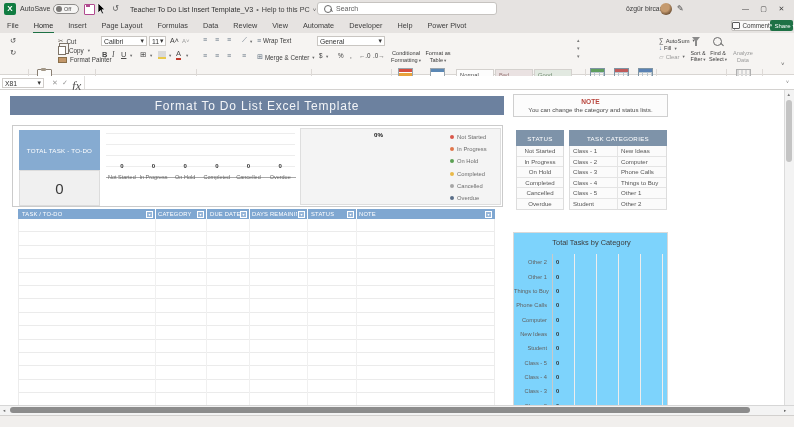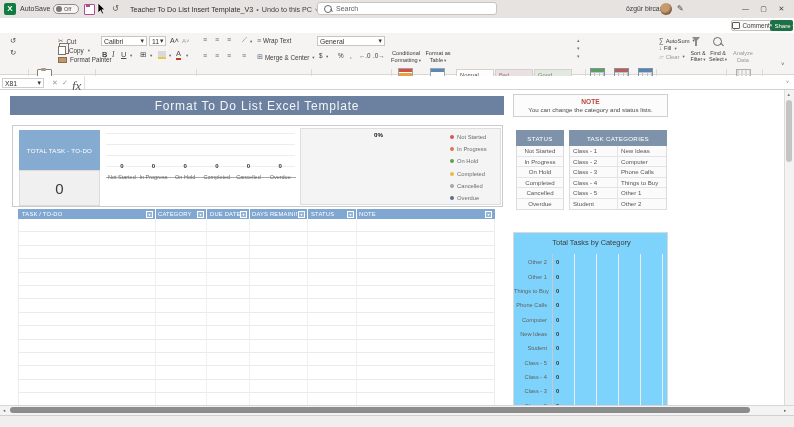--- a/index.html
+++ b/index.html
@@ -183,7 +183,7 @@
     <div class="ab doc-title f">
       <span>Teacher To Do List Insert Template_V3</span>
       <span class="doc-sep">•</span>
-      <span class="doc-status">Undo to this PC</span>
+      <span class="doc-status">Help to this PC</span>
       <span class="doc-chev">˅</span>
     </div>
     <div class="ab searchbox">

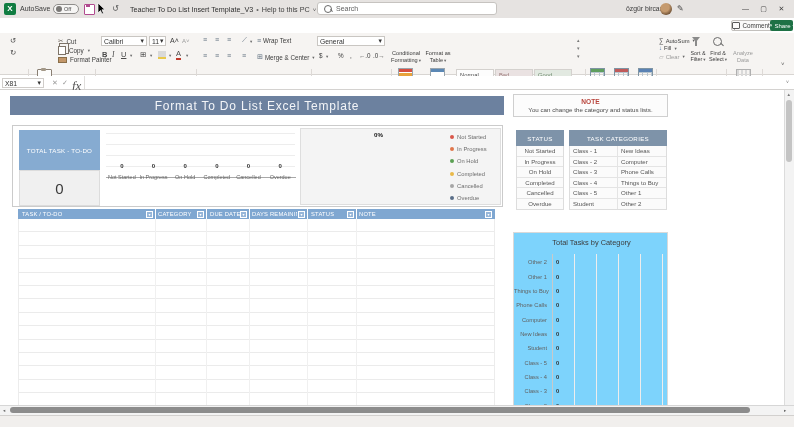--- a/index.html
+++ b/index.html
@@ -198,6 +198,21 @@
     <span class="ab winbtn" style="left:774px">✕</span>
   </div>
 
+  <div class="ab tabsrow">
+
+  <span class="tab">File</span>
+      <span class="tab active">Home</span>
+      <span class="tab">Insert</span>
+      <span class="tab">Page Layout</span>
+      <span class="tab">Formulas</span>
+      <span class="tab">Data</span>
+      <span class="tab">Review</span>
+      <span class="tab">View</span>
+      <span class="tab">Automate</span>
+      <span class="tab">Developer</span>
+      <span class="tab">Help</span>
+      <span class="tab">Power Pivot</span>
+    </div>
   <div class="ab comments-btn">
     <span class="bubble"></span>
     <span>Comments</span>

